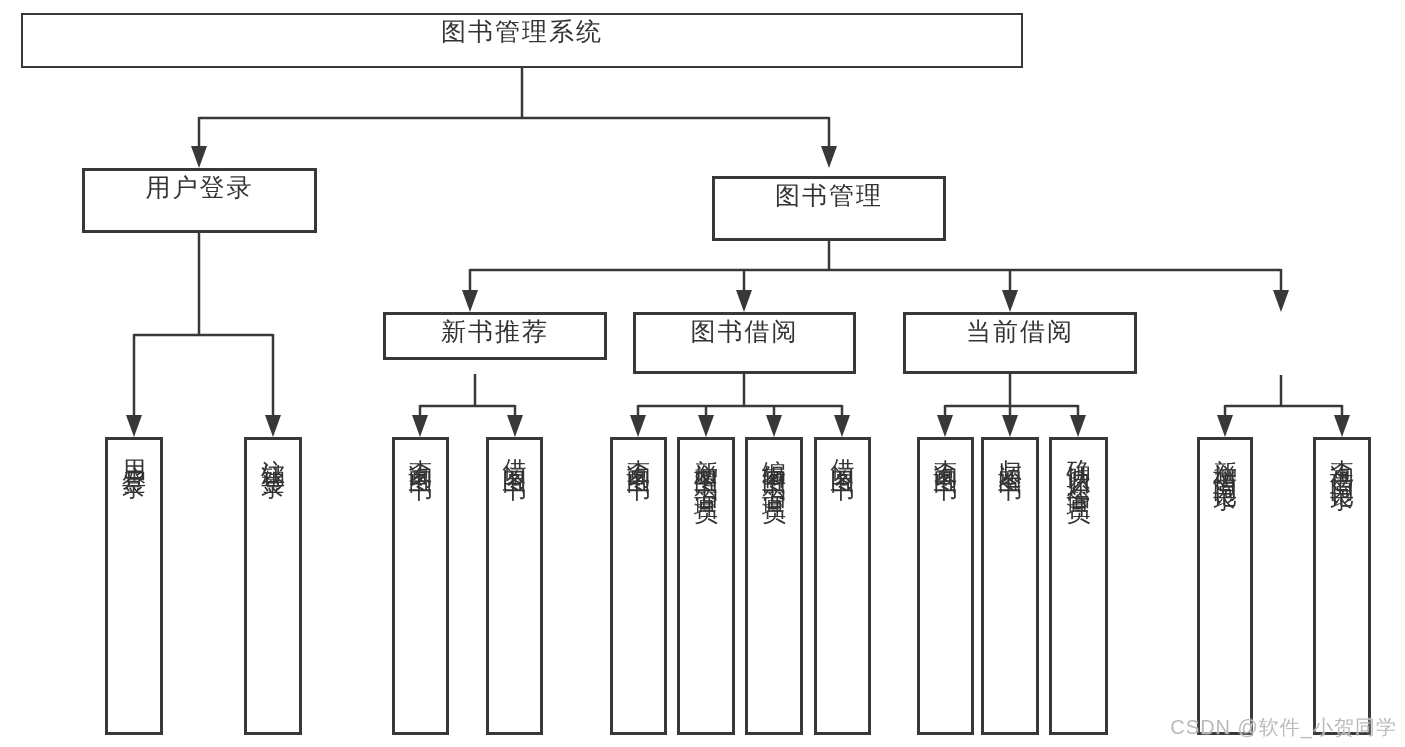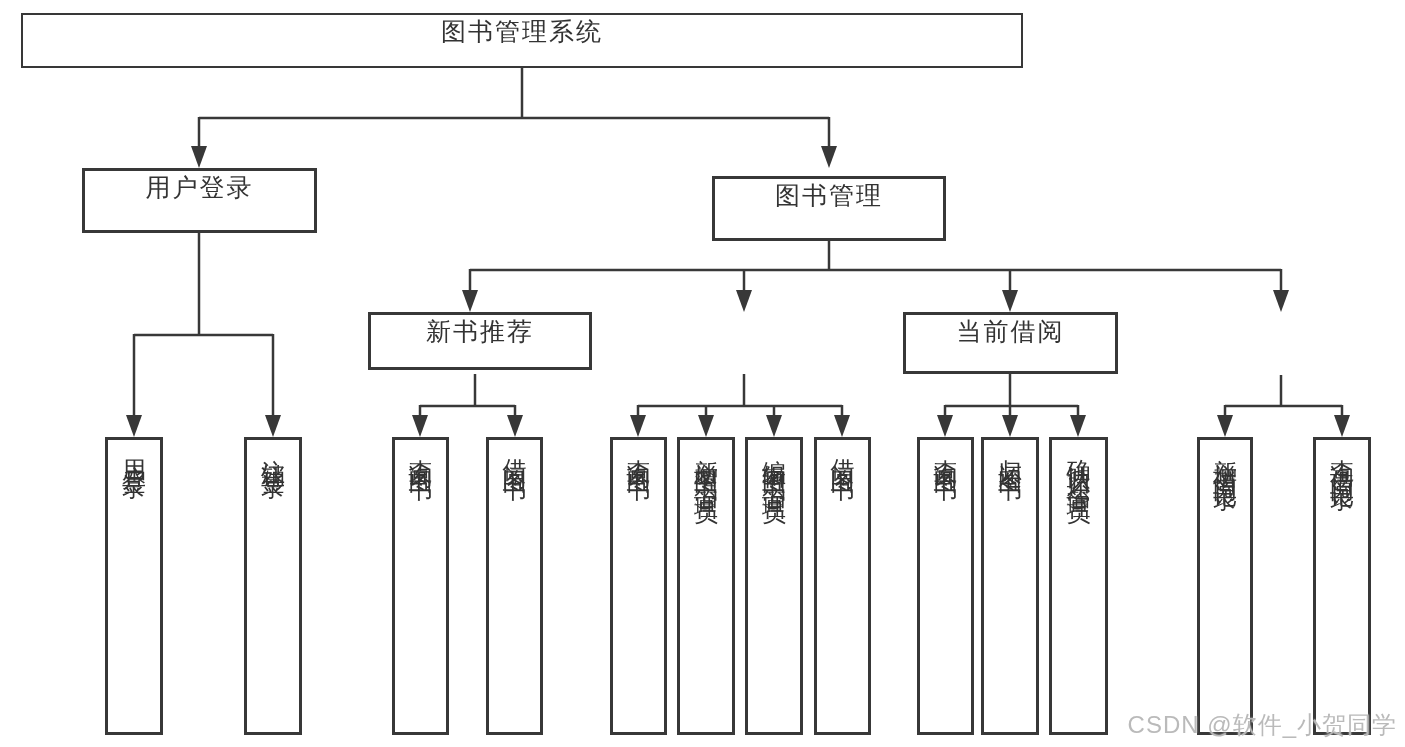--- a/index.html
+++ b/index.html
@@ -109,7 +109,7 @@
     <span class="lbl">图书管理</span>
   </div>
 
-  <div class="nbox h" style="left:368px;top:312px;width:224px;height:58px">
+  <div class="nbox h" style="left:383px;top:312px;width:224px;height:48px">
     <span class="lbl">新书推荐</span>
   </div>
   <div class="nbox h" style="left:903px;top:312px;width:215px;height:62px">

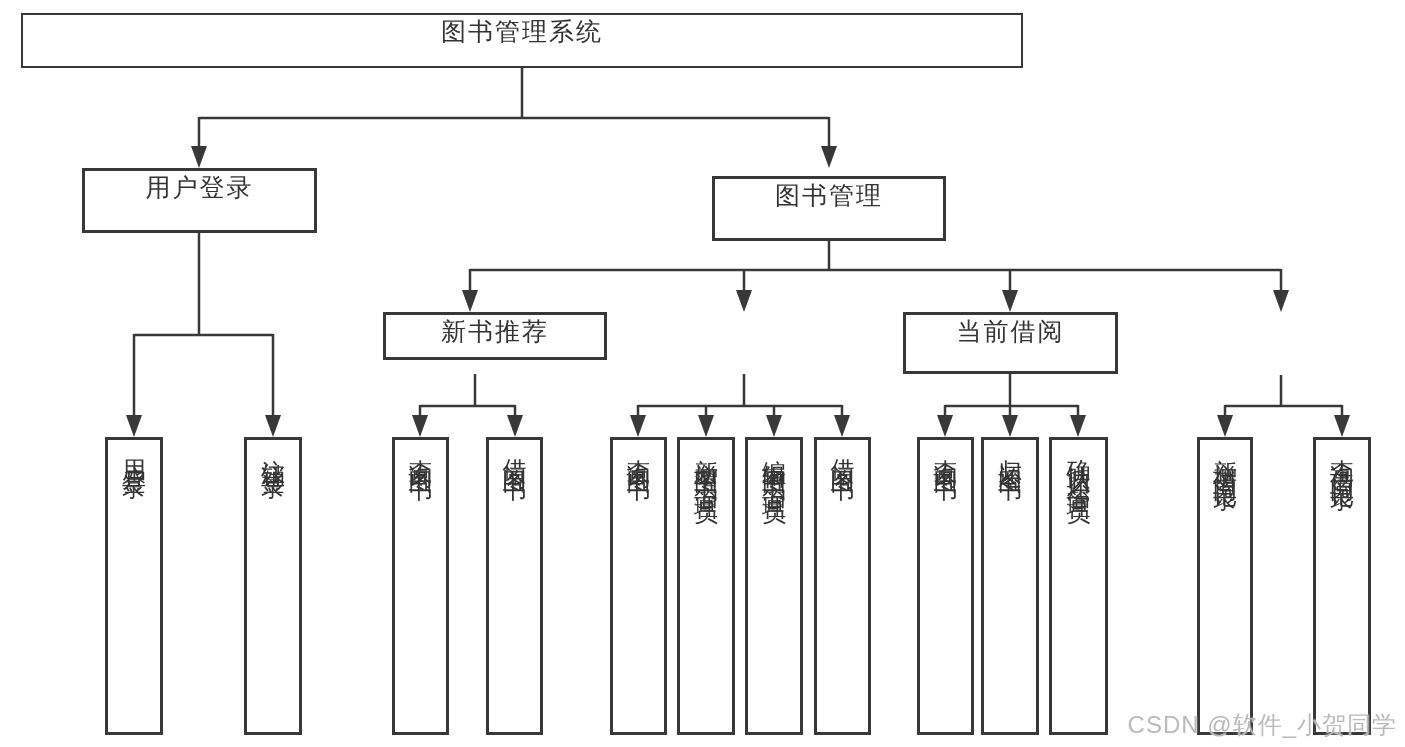--- a/index.html
+++ b/index.html
@@ -112,6 +112,9 @@
   <div class="nbox h" style="left:383px;top:312px;width:224px;height:48px">
     <span class="lbl">新书推荐</span>
   </div>
+  <div class="nbox h" style="left:633px;top:312px;width:223px;height:62px">
+    <span class="lbl">图书借阅</span>
+  </div>
   <div class="nbox h" style="left:903px;top:312px;width:215px;height:62px">
     <span class="lbl">当前借阅</span>
   </div>

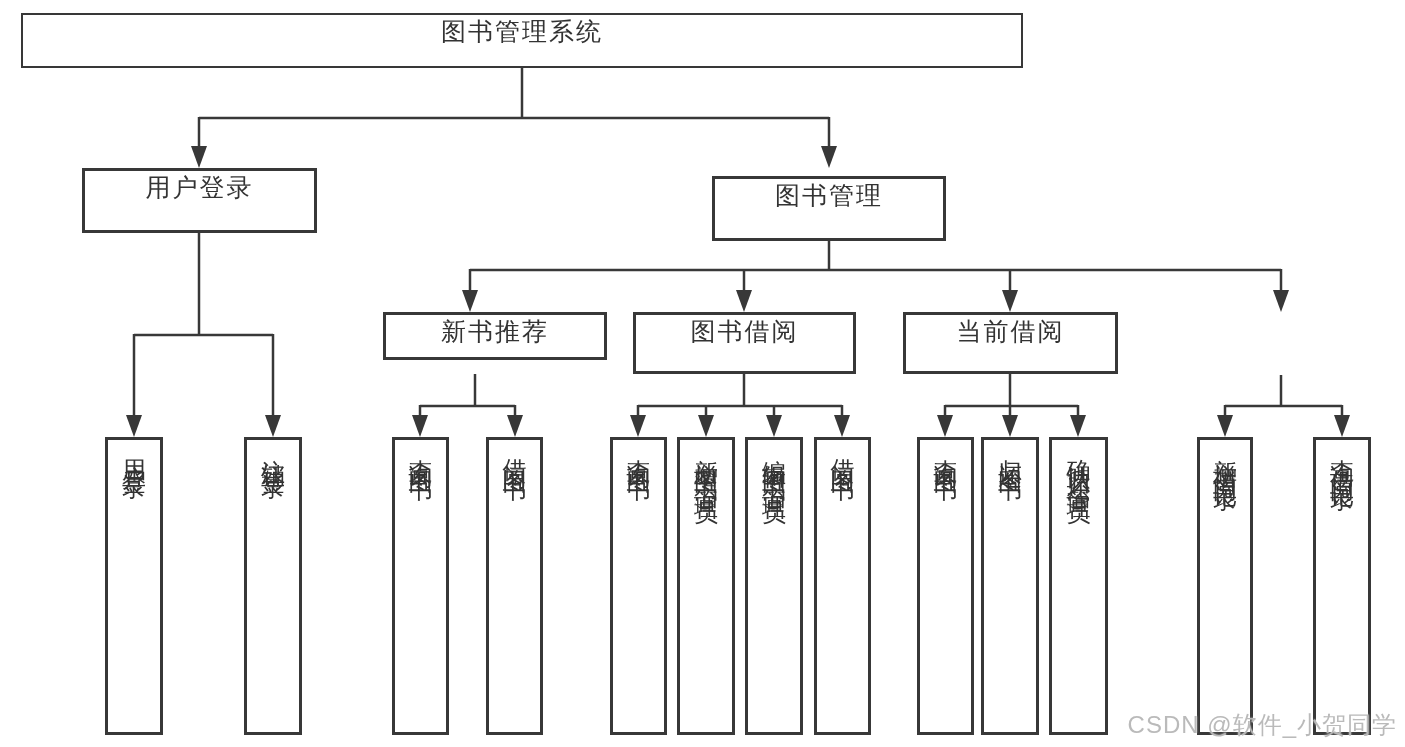--- a/index.html
+++ b/index.html
@@ -115,7 +115,7 @@
   <div class="nbox h" style="left:633px;top:312px;width:223px;height:62px">
     <span class="lbl">图书借阅</span>
   </div>
-  <div class="nbox h" style="left:903px;top:312px;width:215px;height:62px">
+  <div class="nbox h" style="left:903px;top:312px;width:234px;height:62px">
     <span class="lbl">当前借阅</span>
   </div>
 

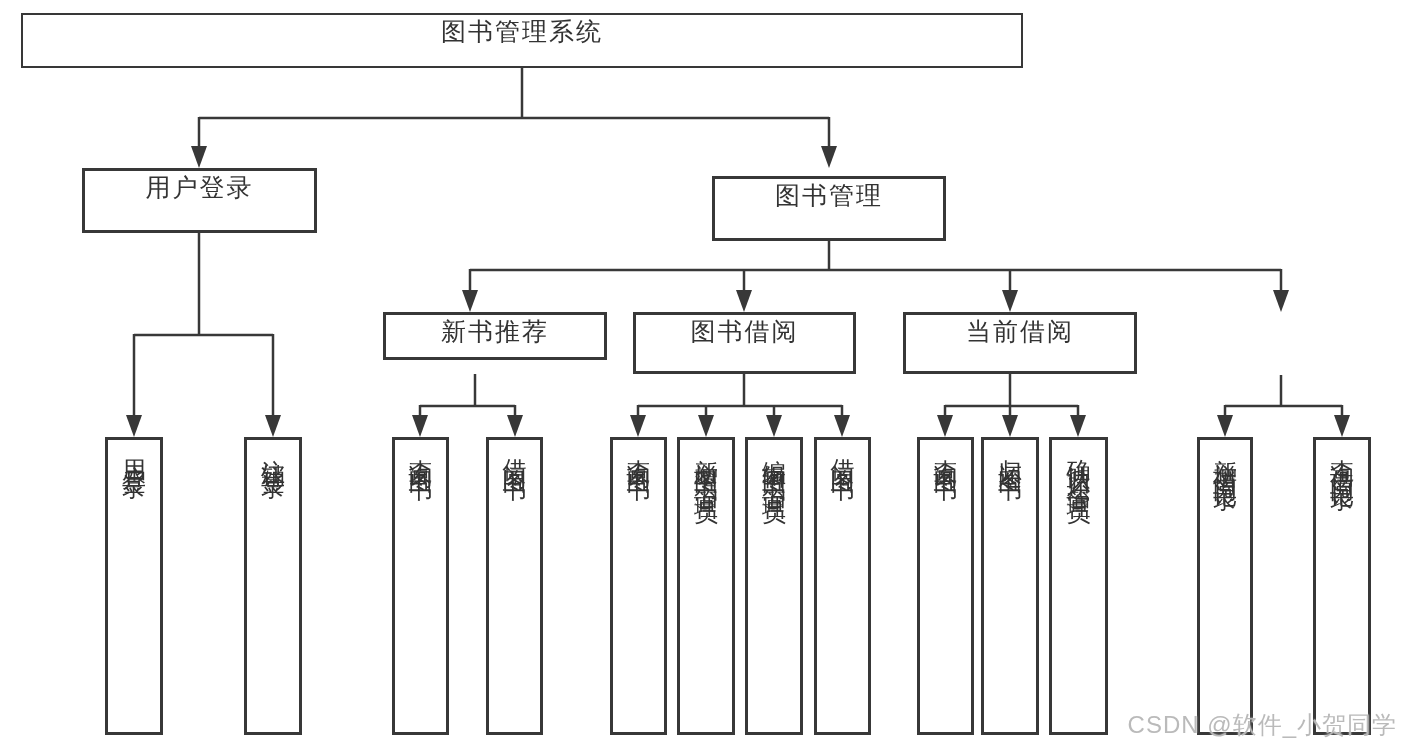--- a/index.html
+++ b/index.html
@@ -22,7 +22,7 @@
   }
   .watermark {
     position:absolute; right:8px; bottom:6px;
-    font-size:24px; color:rgba(182,182,182,0.95);
+    font-size:20px; color:rgba(182,182,182,0.95);
     text-shadow:0 0 2px #ffffff; white-space:nowrap; z-index:5;
     letter-spacing:1px;
   }

